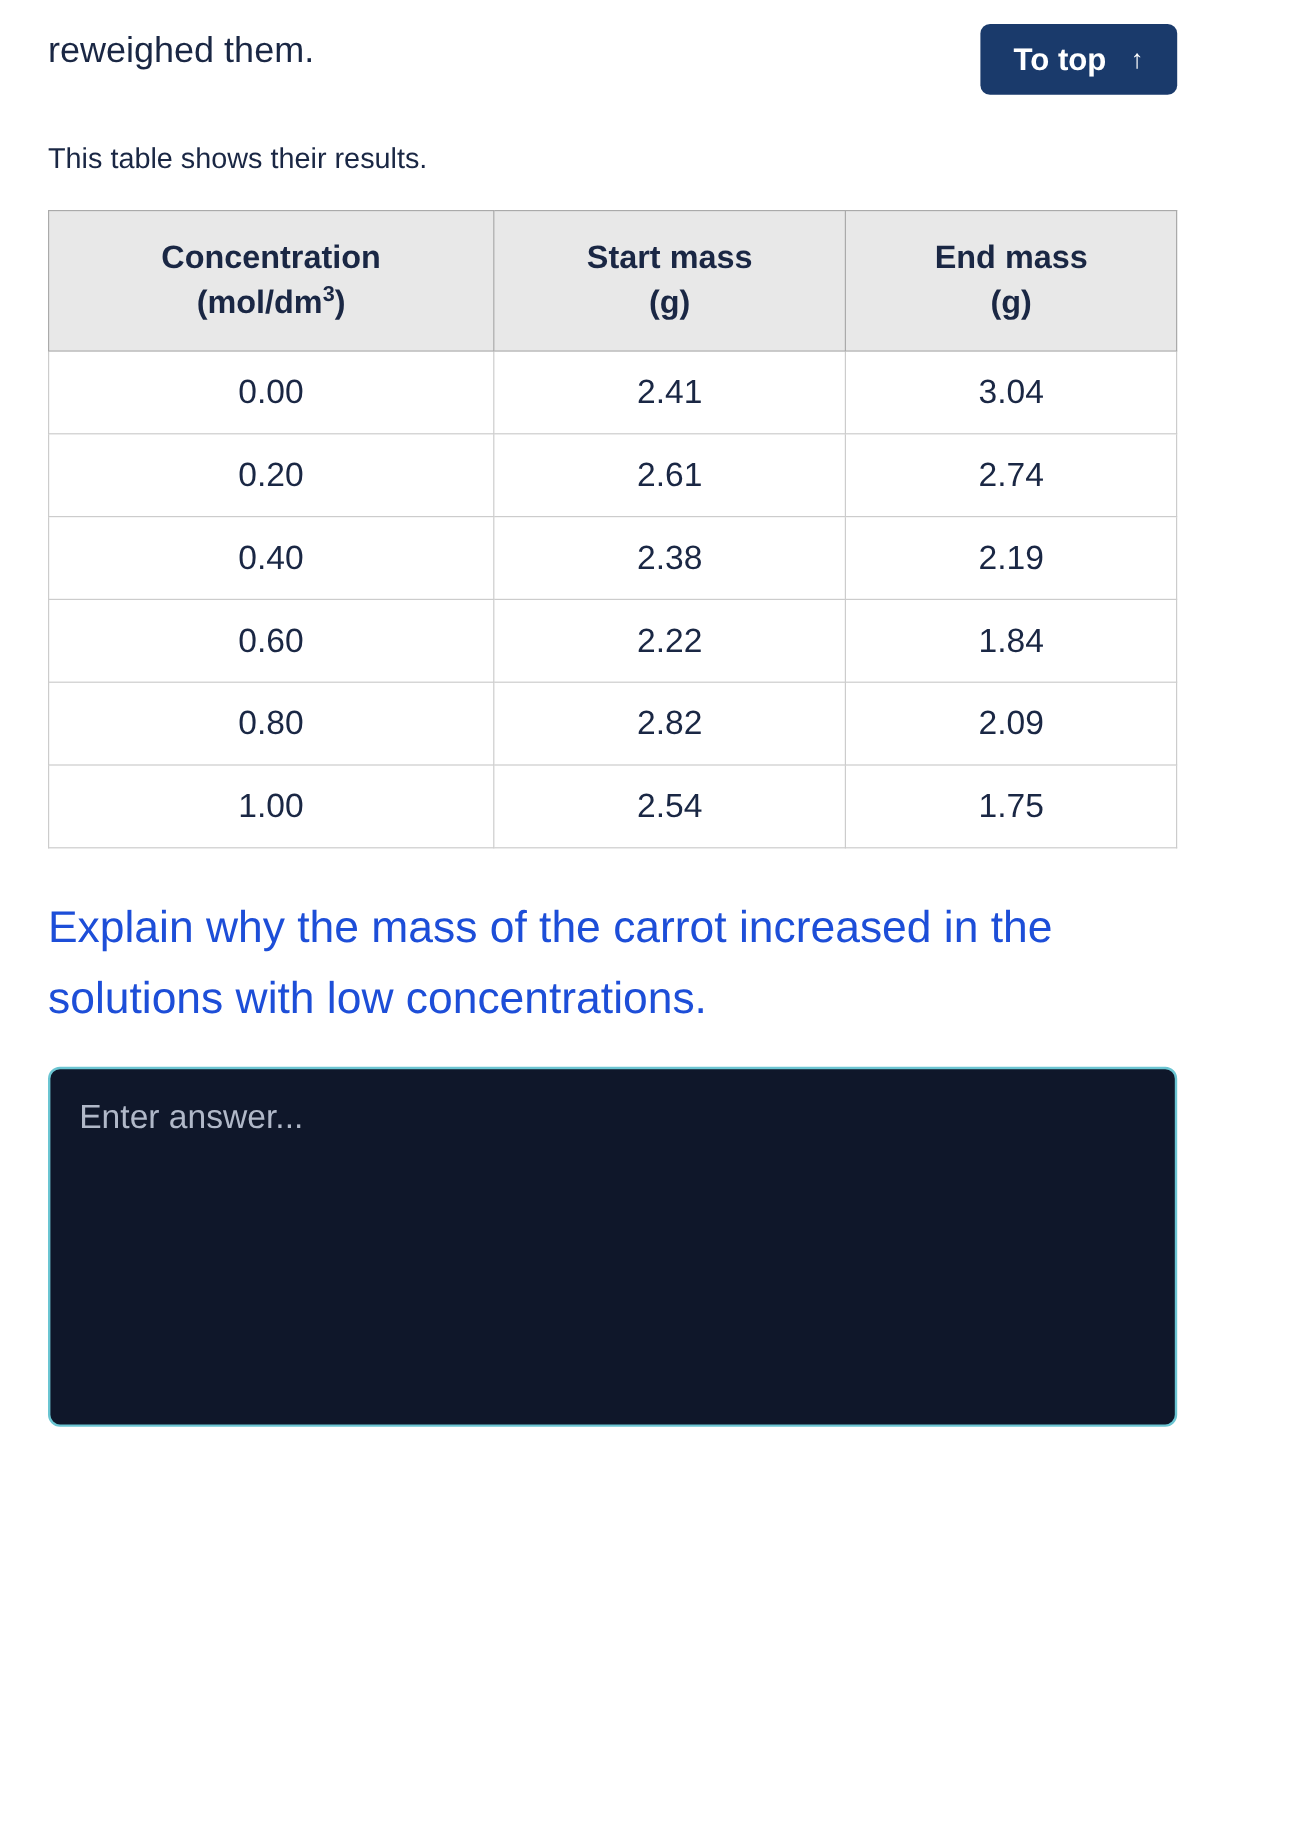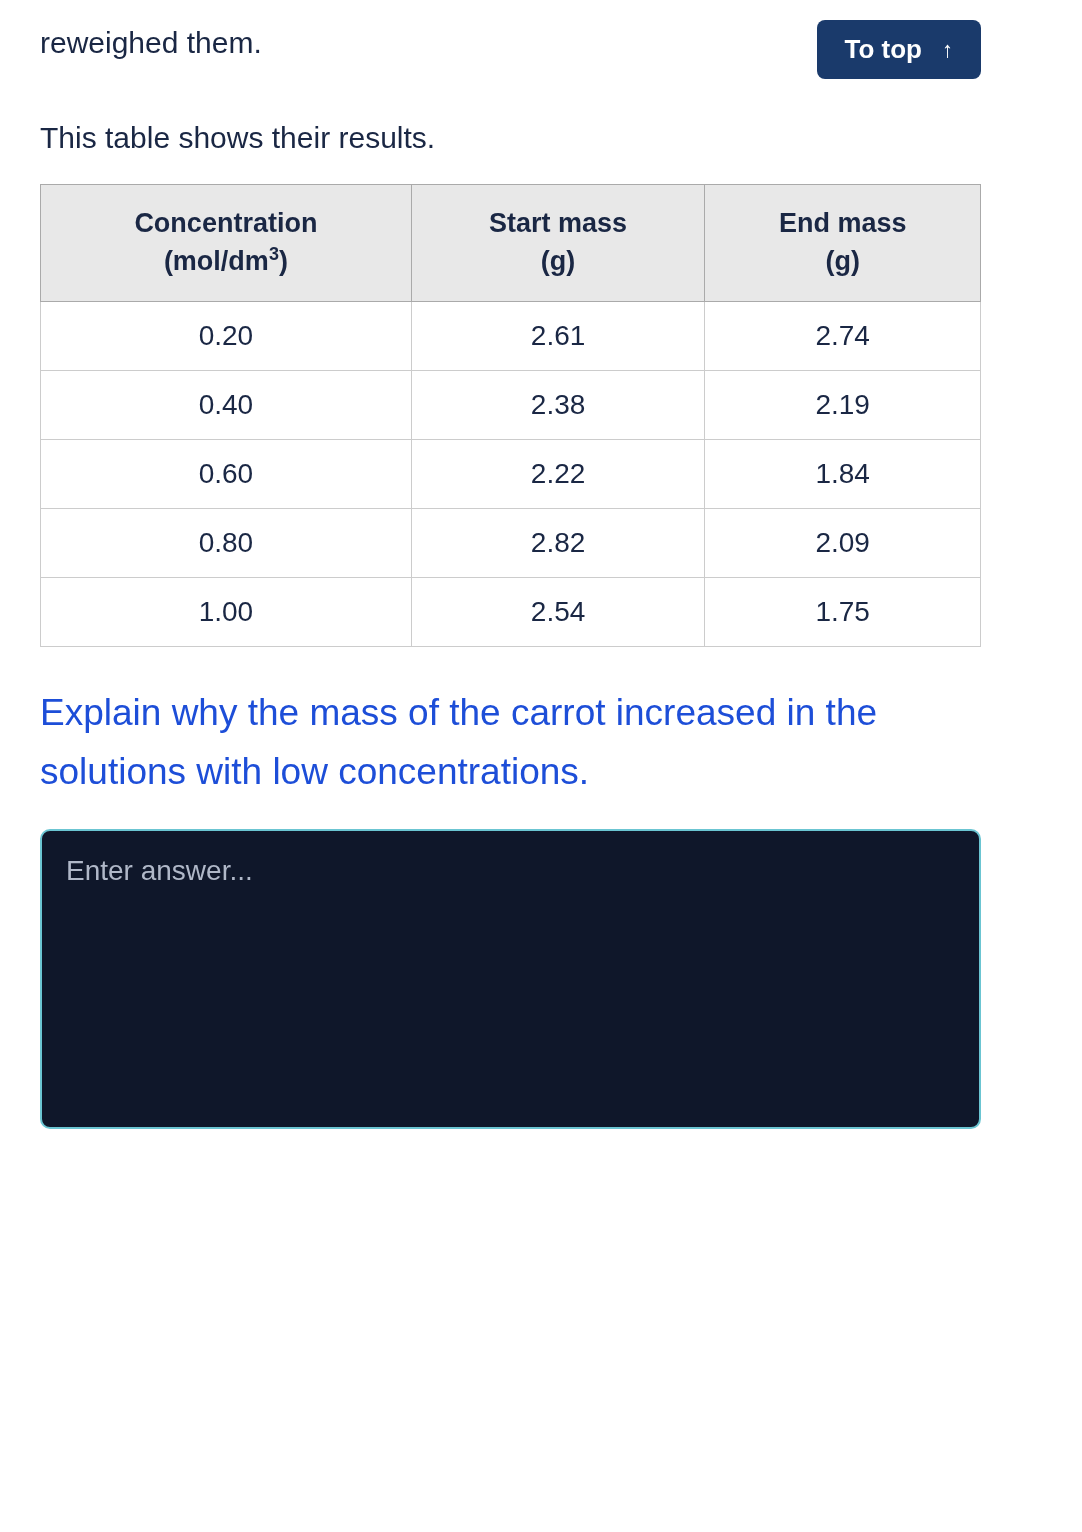--- a/index.html
+++ b/index.html
@@ -62,7 +62,7 @@
     }
 
     .table-intro {
-      font-size: 30px;
+      font-size: 24px;
       color: #1a2744;
       margin-bottom: 24px;
       line-height: 1.5;

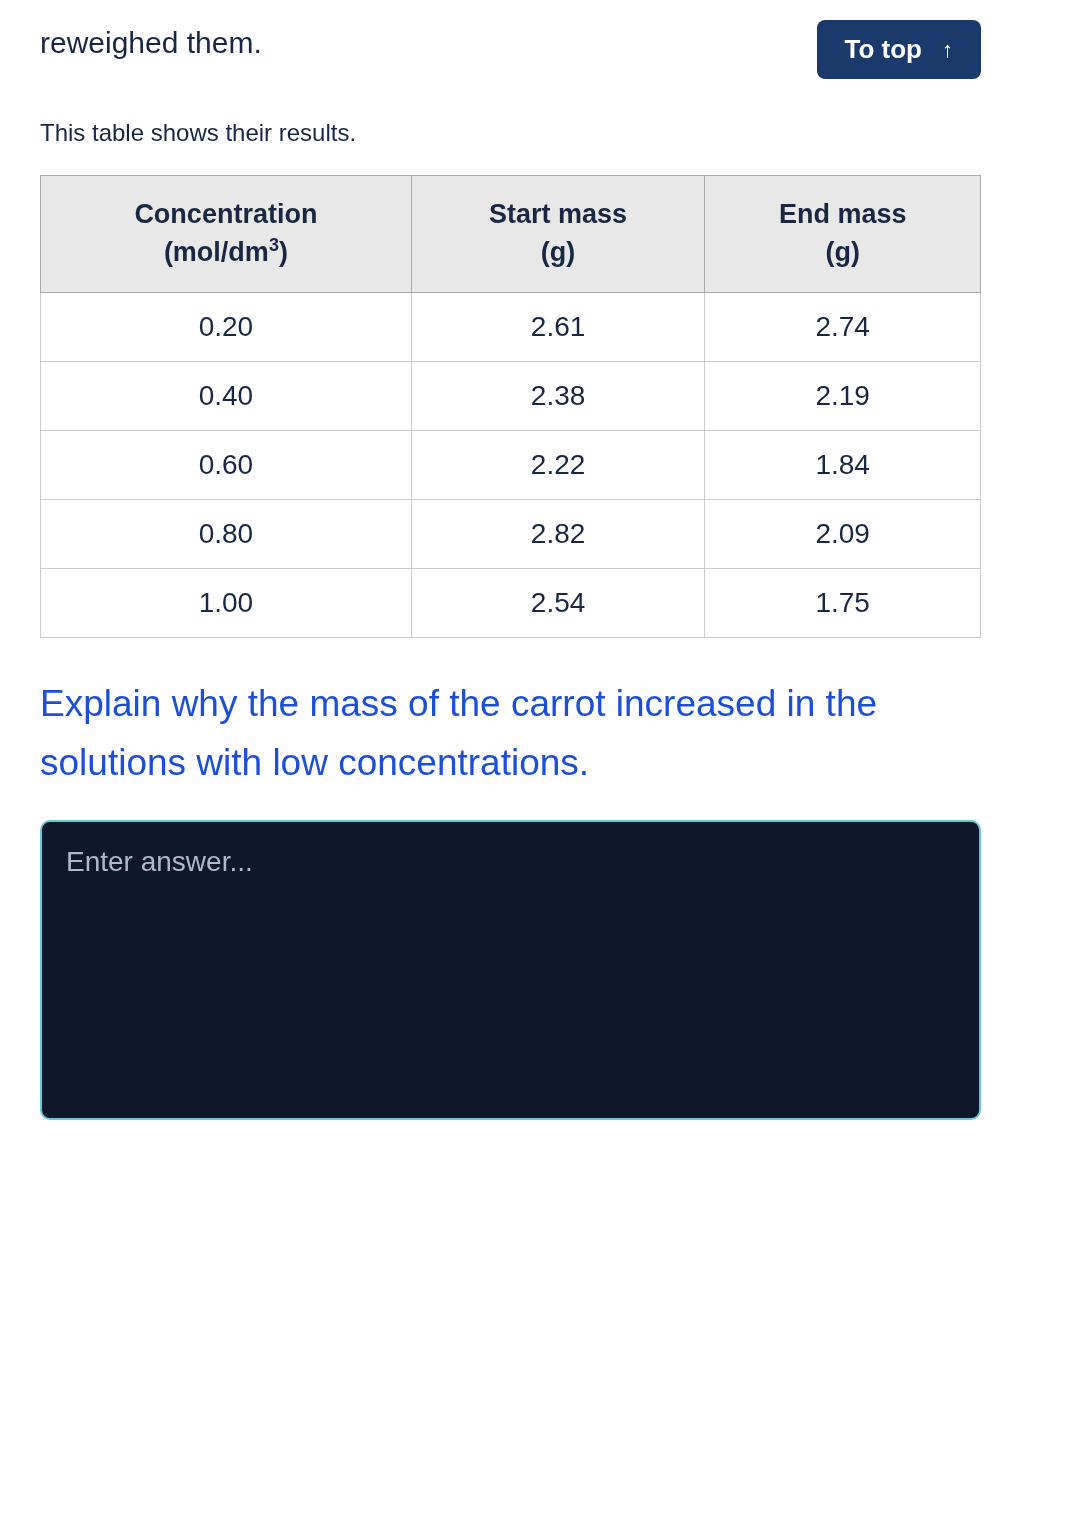--- a/index.html
+++ b/index.html
@@ -166,6 +166,11 @@
       </tr>
     </thead>
     <tbody id="table-body">
+    <tr>
+          <td>0.00</td>
+          <td>2.41</td>
+          <td>3.04</td>
+        </tr>
         <tr>
           <td>0.20</td>
           <td>2.61</td>

